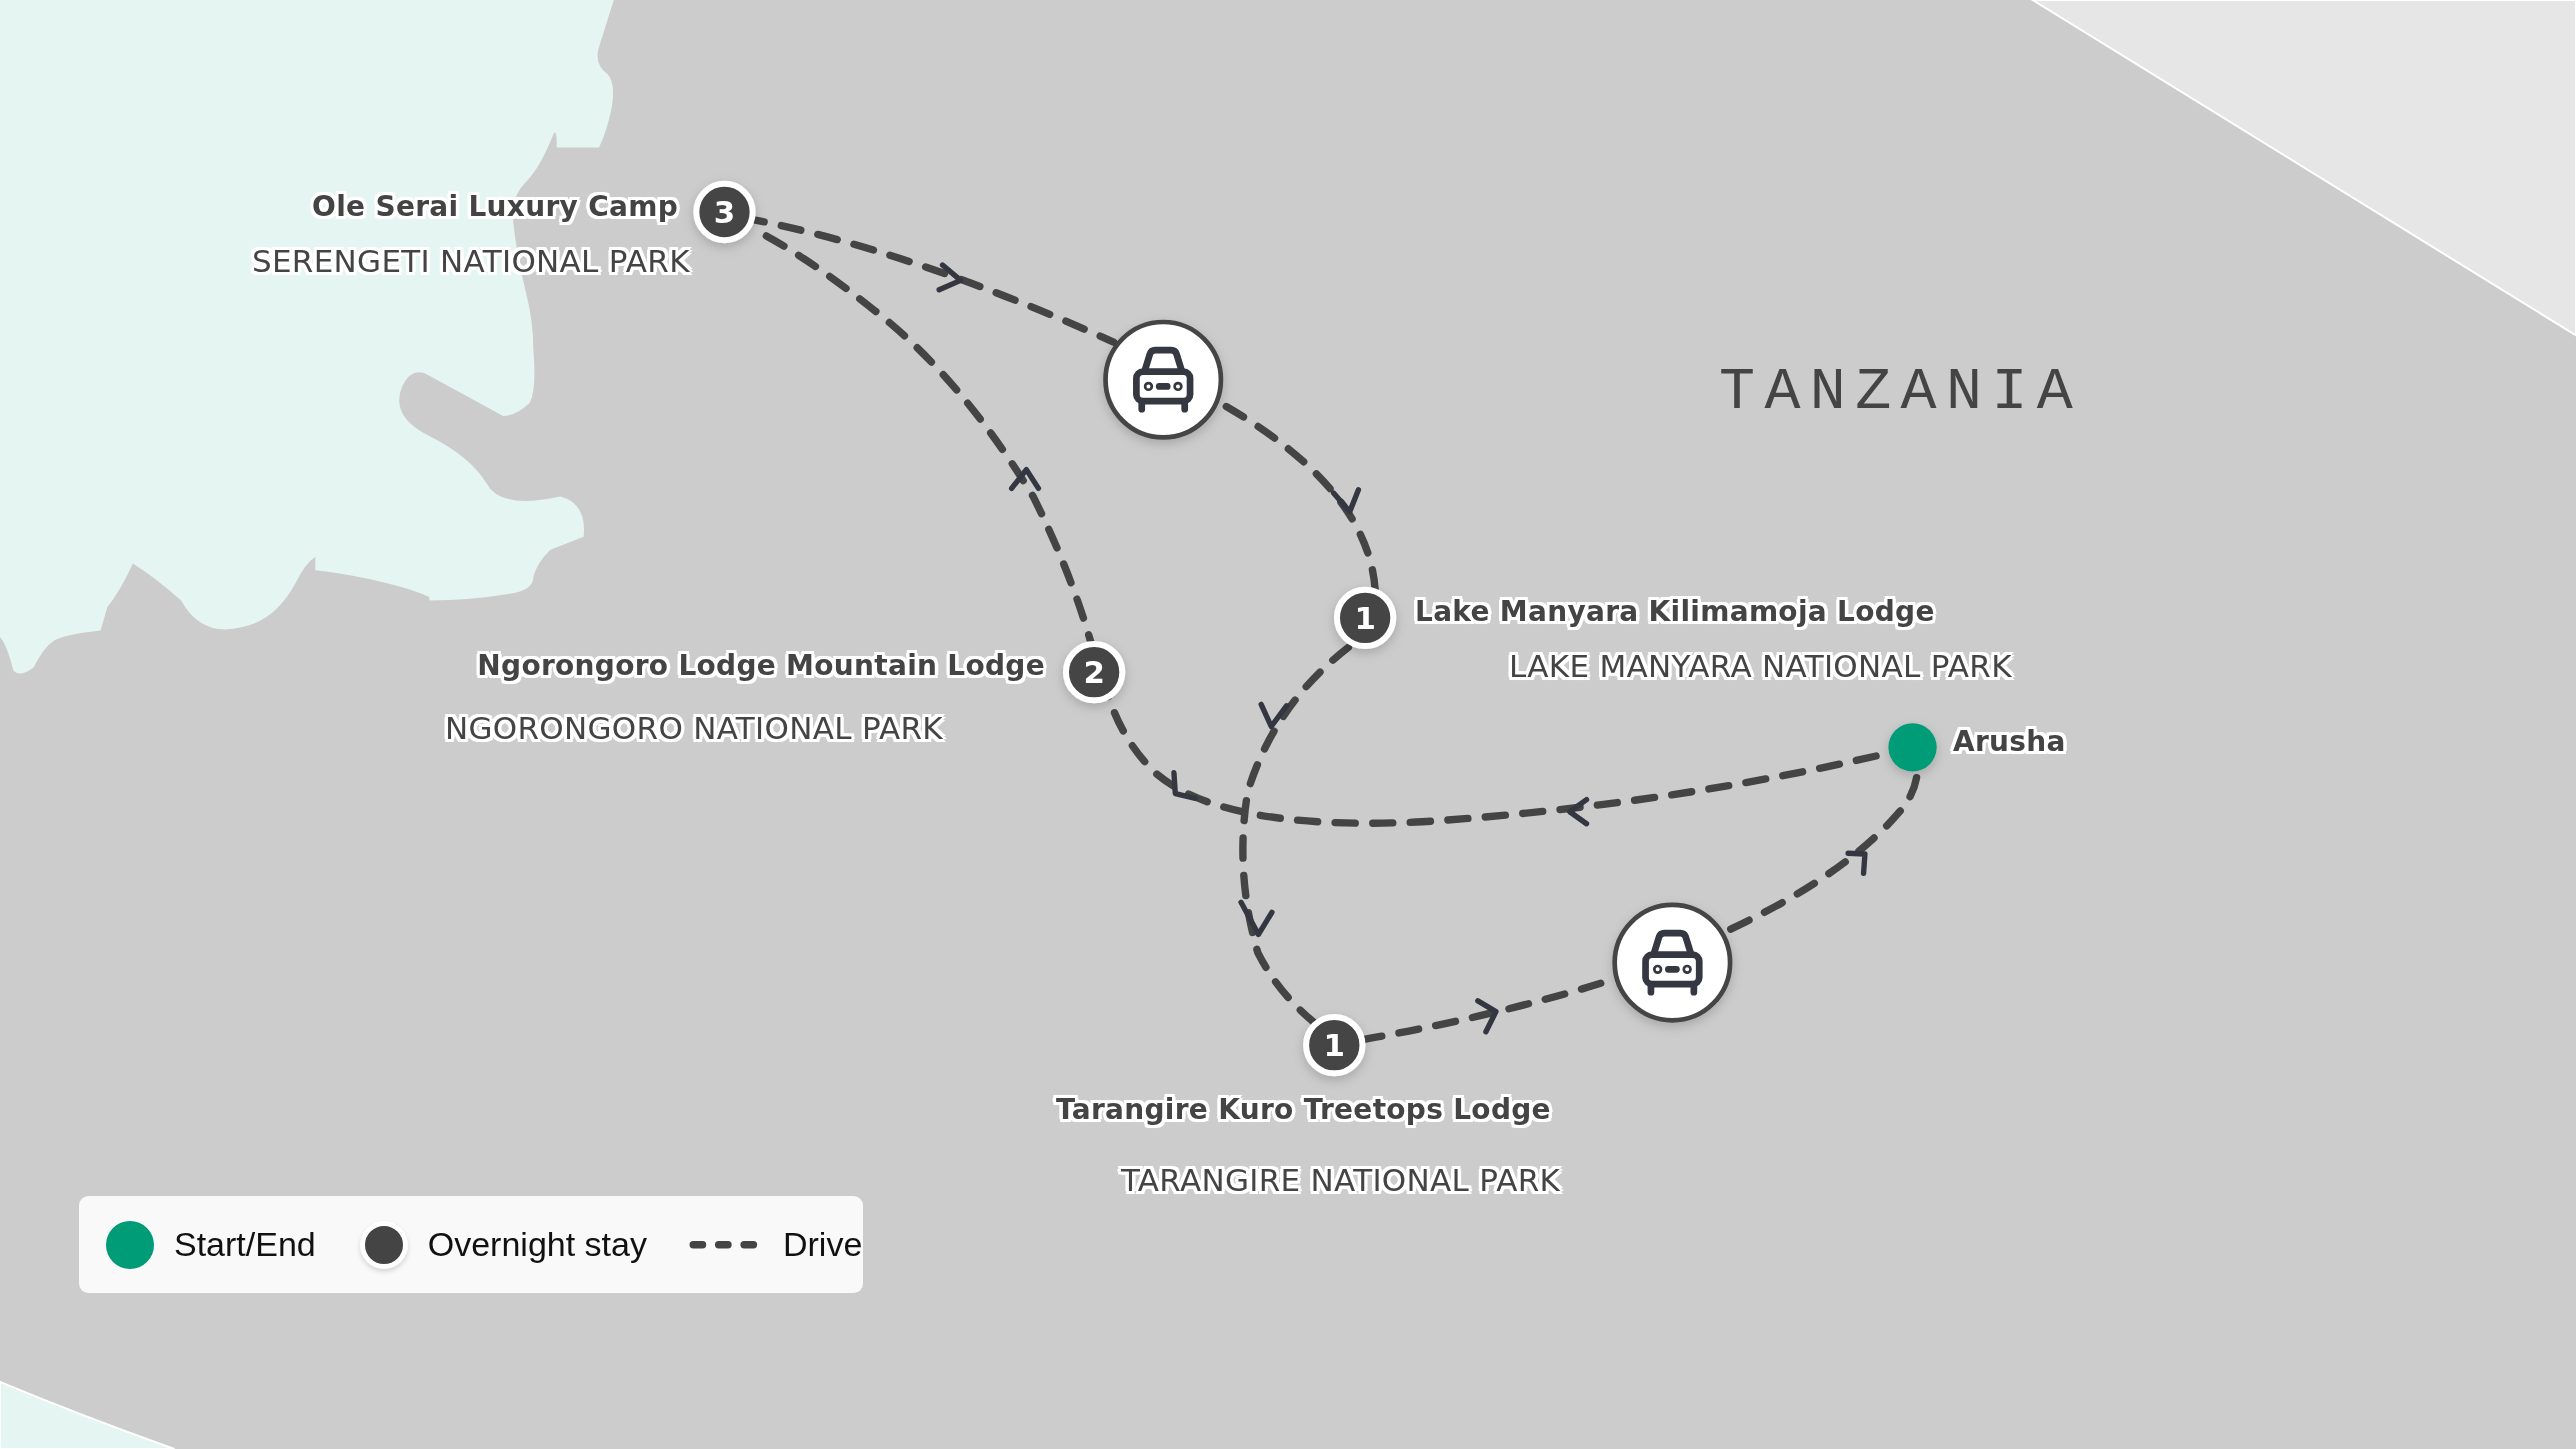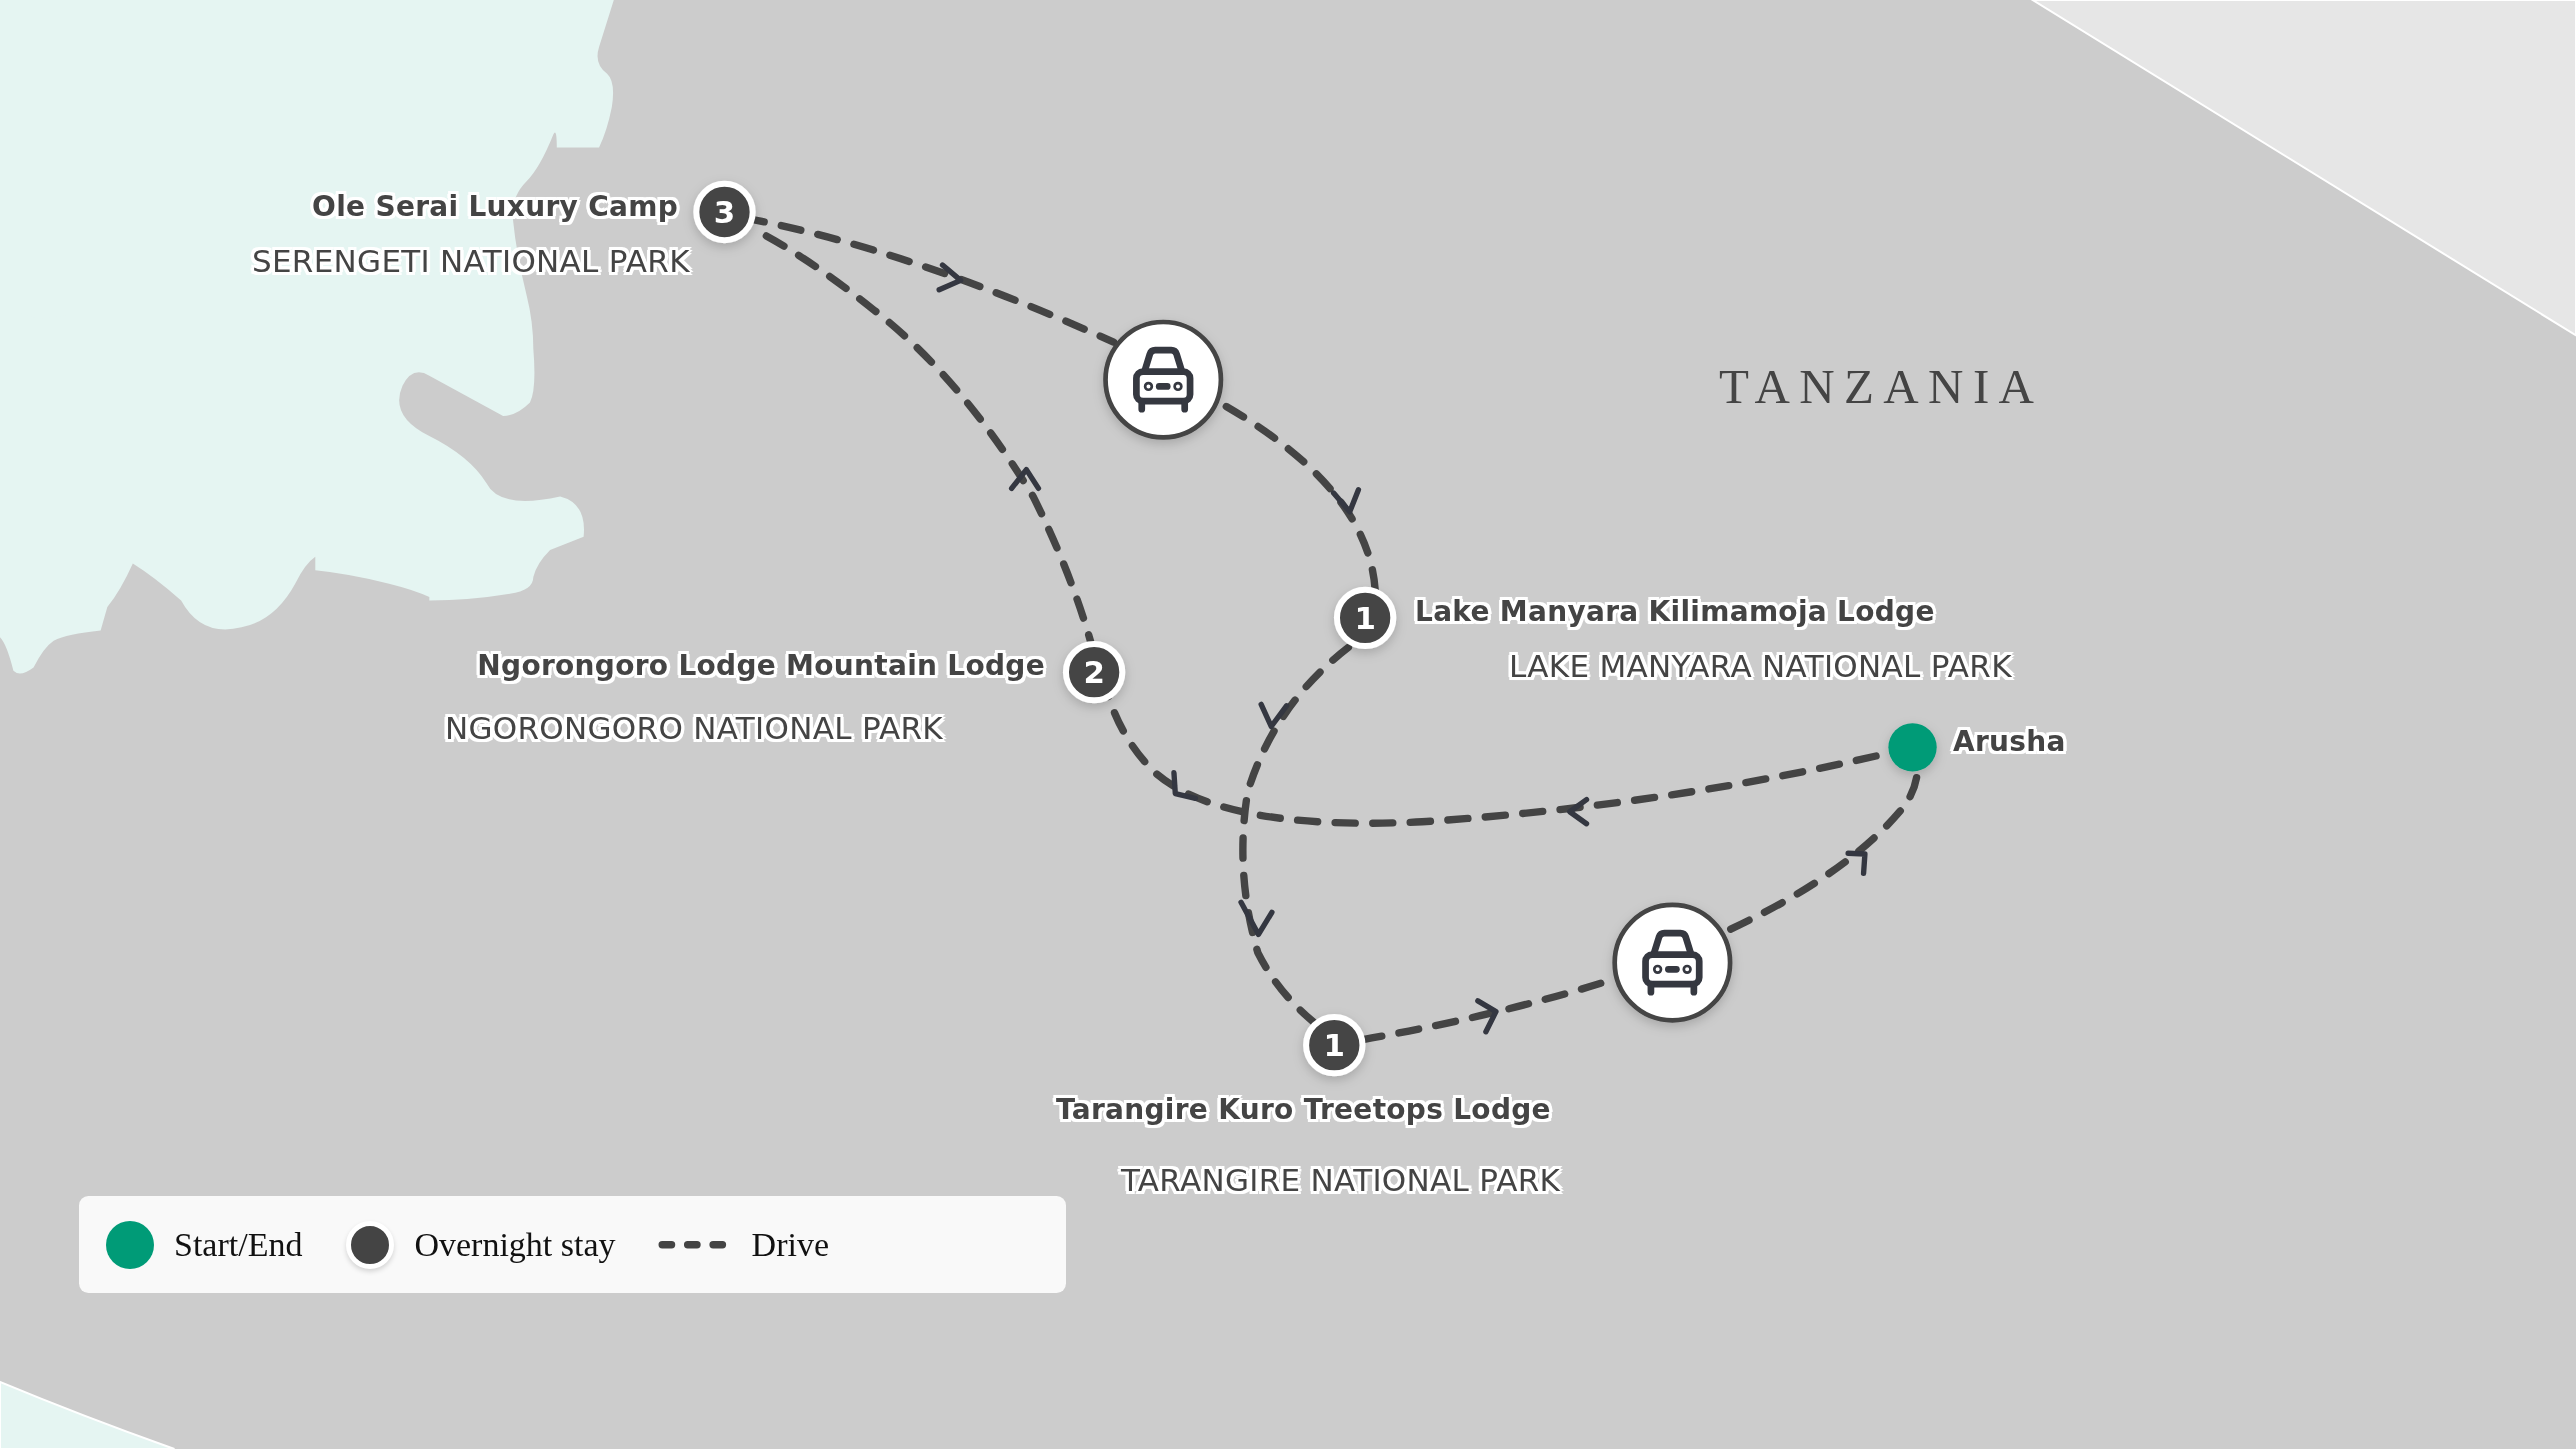--- a/index.html
+++ b/index.html
@@ -12,7 +12,7 @@
       2.7px 2.7px 0 #fff, -2.7px -2.7px 0 #fff, 2.7px -2.7px 0 #fff, -2.7px 2.7px 0 #fff; }
   .name { font-size:28px; letter-spacing:0.3px; }
   .park { font-size:31px; font-weight:normal; letter-spacing:0.3px; }
-  .country { position:absolute; left:1719px; top:358px; font-family:Liberation Serif, serif; font-size:49px; color:#444444; letter-spacing:9.4px; }
+  .country { position:absolute; left:1719px; top:358px; font-family:Liberation Mono, monospace; font-size:60px; color:#444444; letter-spacing:9.4px; }
   .legend { position:absolute; left:79px; top:1196px; width:987px; height:97px; background:#f9f9f9; border-radius:9.4px; display:flex; align-items:center; font-family:Liberation Serif, serif; font-size:34px; color:#111; }
   .lg-item { display:flex; align-items:center; }
   .lg-dot { width:48px; height:48px; border-radius:50%; box-sizing:border-box; }

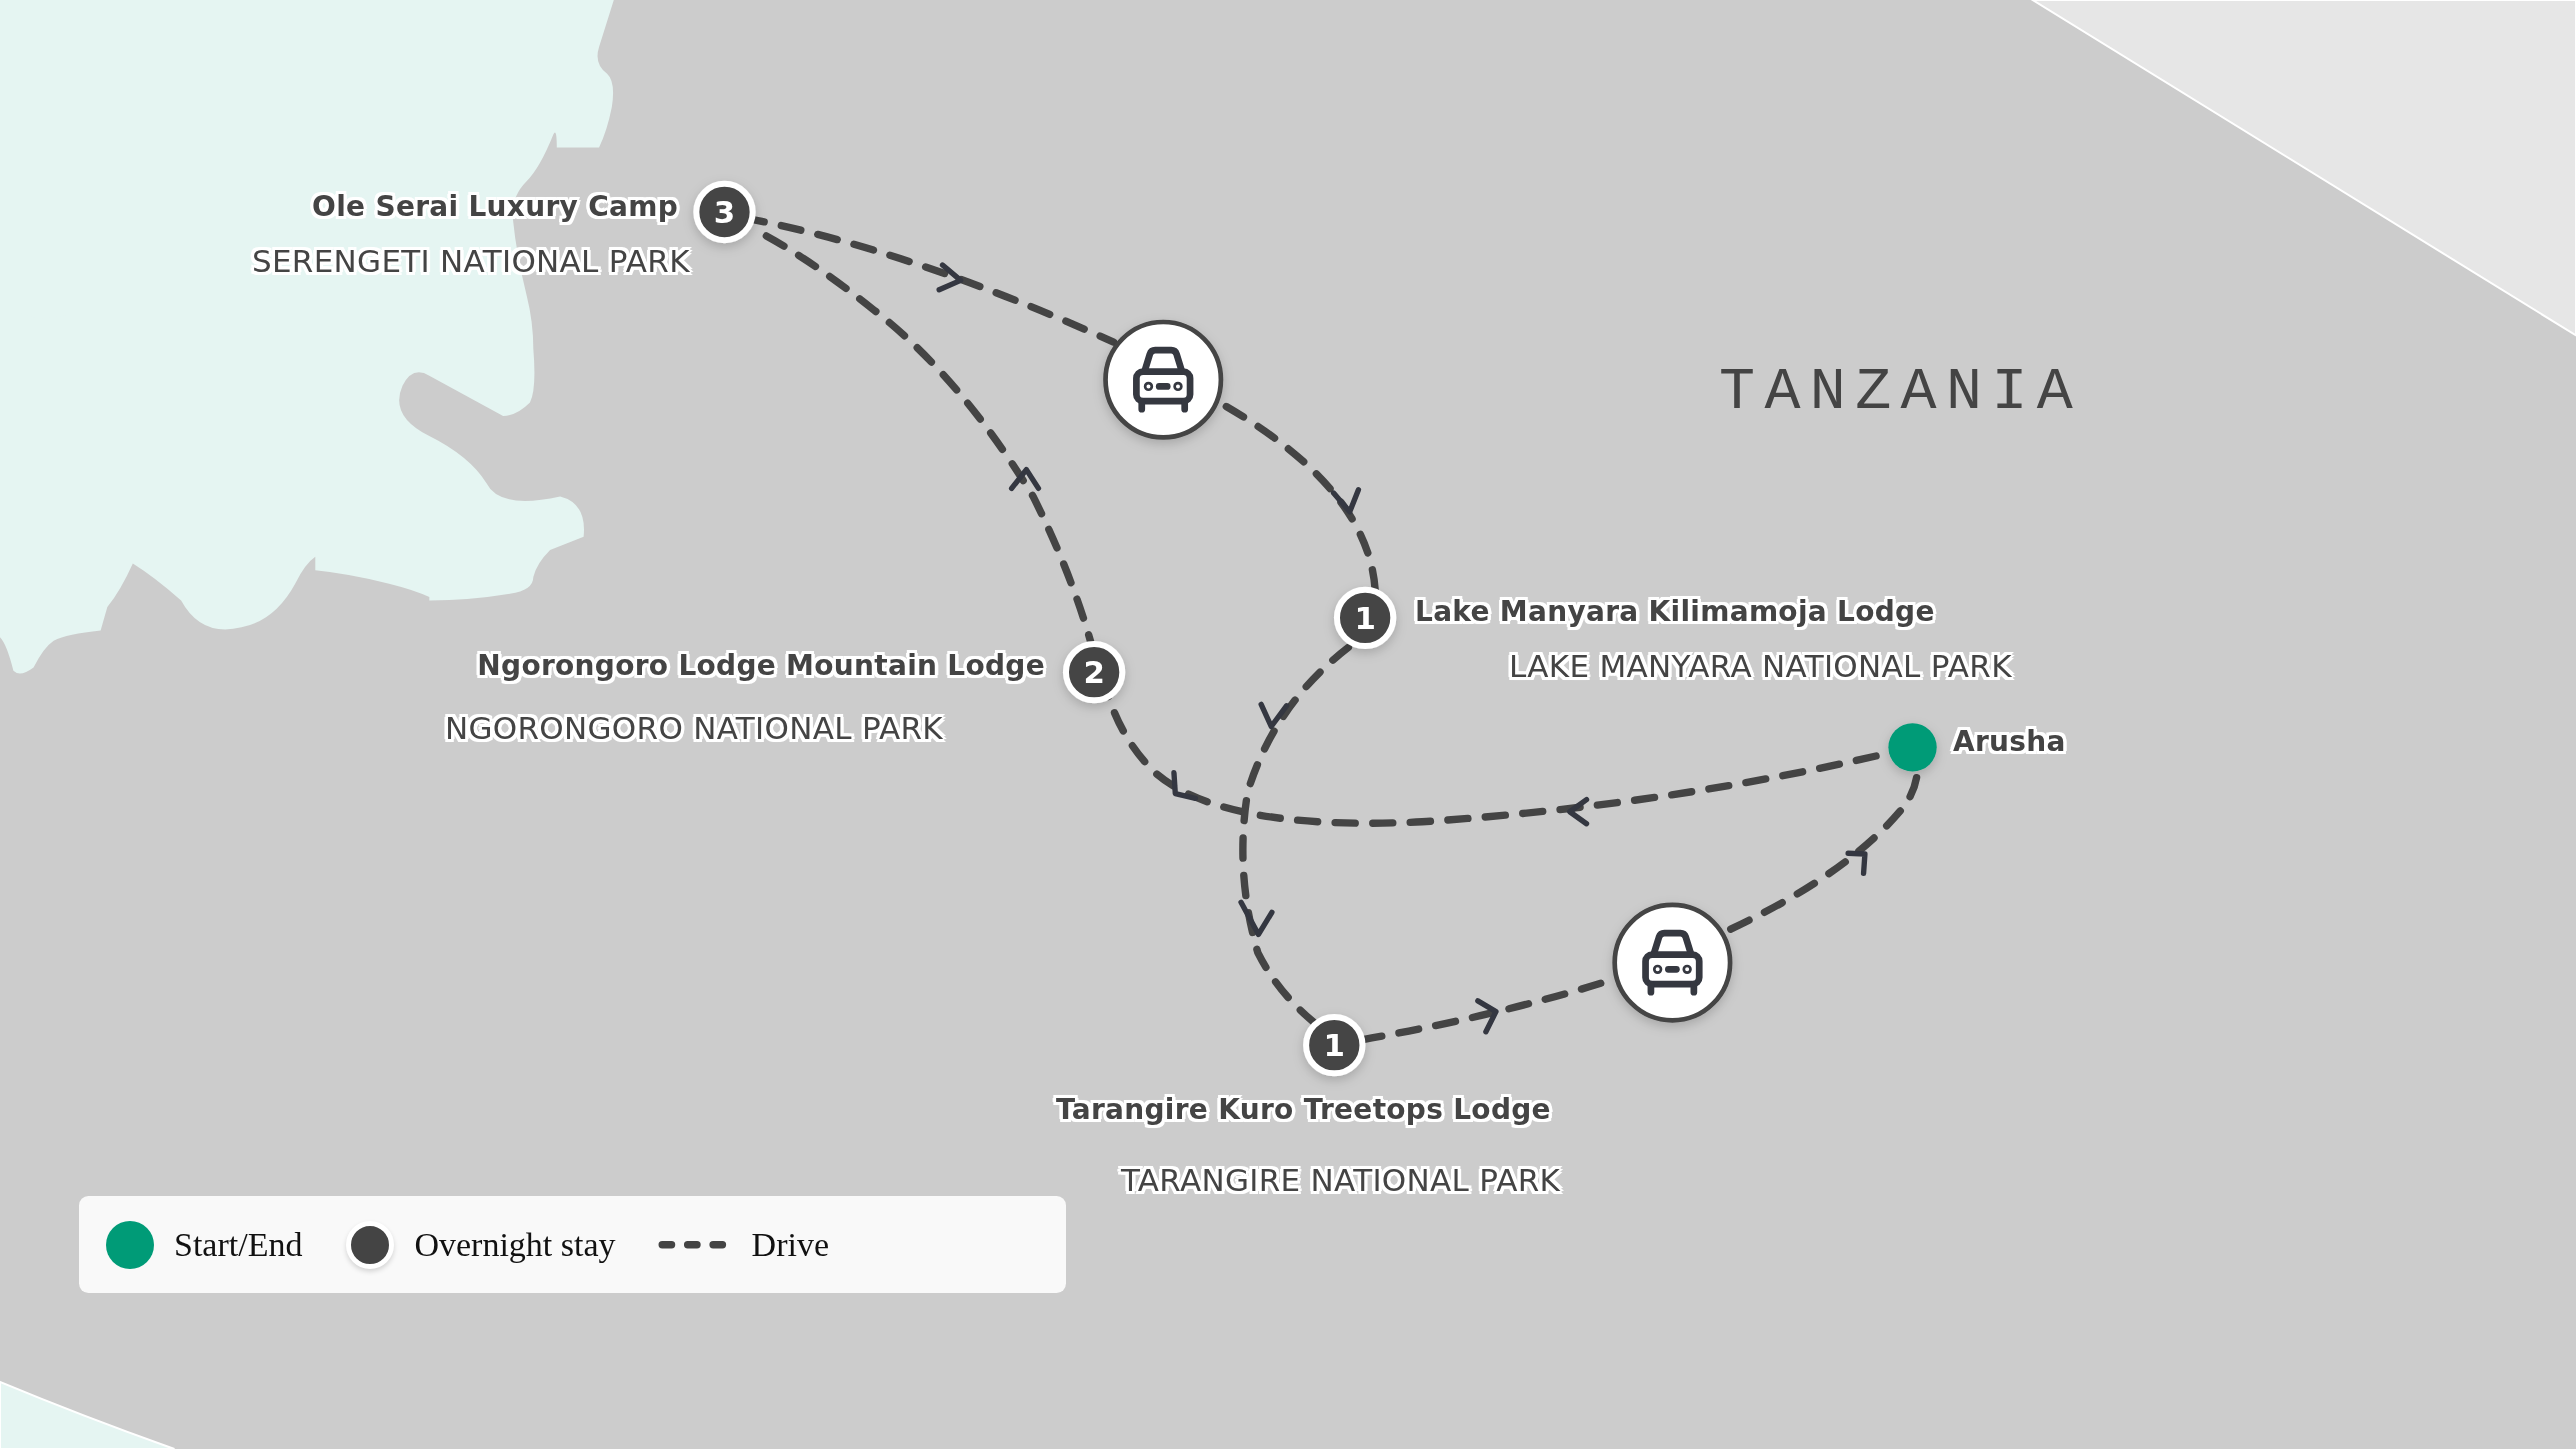--- a/index.html
+++ b/index.html
@@ -13,7 +13,7 @@
   .name { font-size:28px; letter-spacing:0.3px; }
   .park { font-size:31px; font-weight:normal; letter-spacing:0.3px; }
   .country { position:absolute; left:1719px; top:358px; font-family:Liberation Mono, monospace; font-size:60px; color:#444444; letter-spacing:9.4px; }
-  .legend { position:absolute; left:79px; top:1196px; width:987px; height:97px; background:#f9f9f9; border-radius:9.4px; display:flex; align-items:center; font-family:Liberation Serif, serif; font-size:34px; color:#111; }
+  .legend { position:absolute; left:79px; top:1196px; width:784px; height:97px; background:#f9f9f9; border-radius:9.4px; display:flex; align-items:center; font-family:Liberation Sans, sans-serif; font-size:34px; color:#111; }
   .lg-item { display:flex; align-items:center; }
   .lg-dot { width:48px; height:48px; border-radius:50%; box-sizing:border-box; }
   .lg-text { margin-left:20px; }

